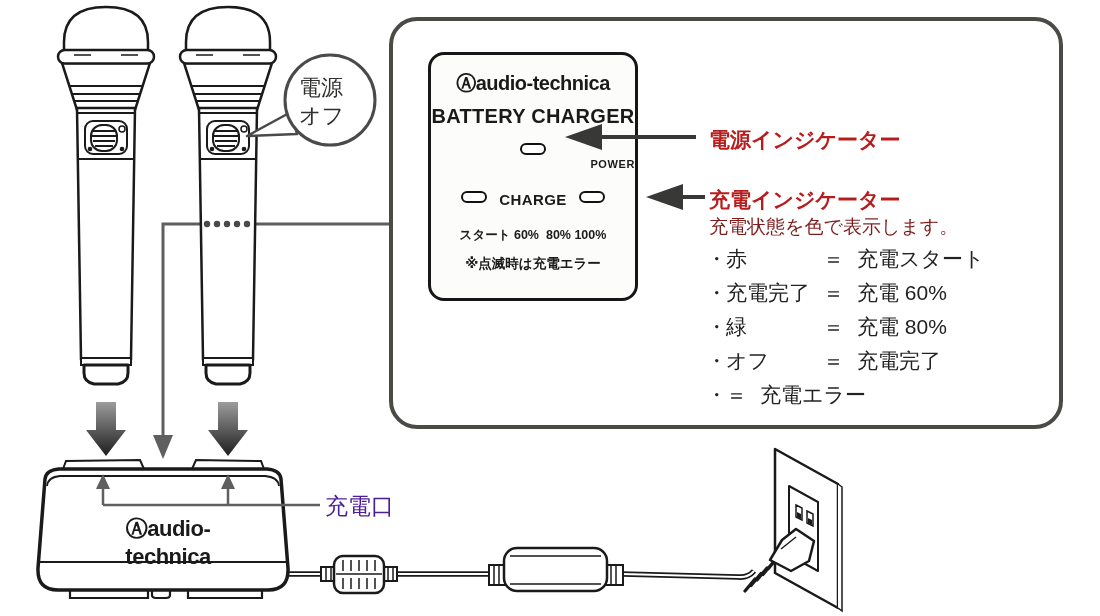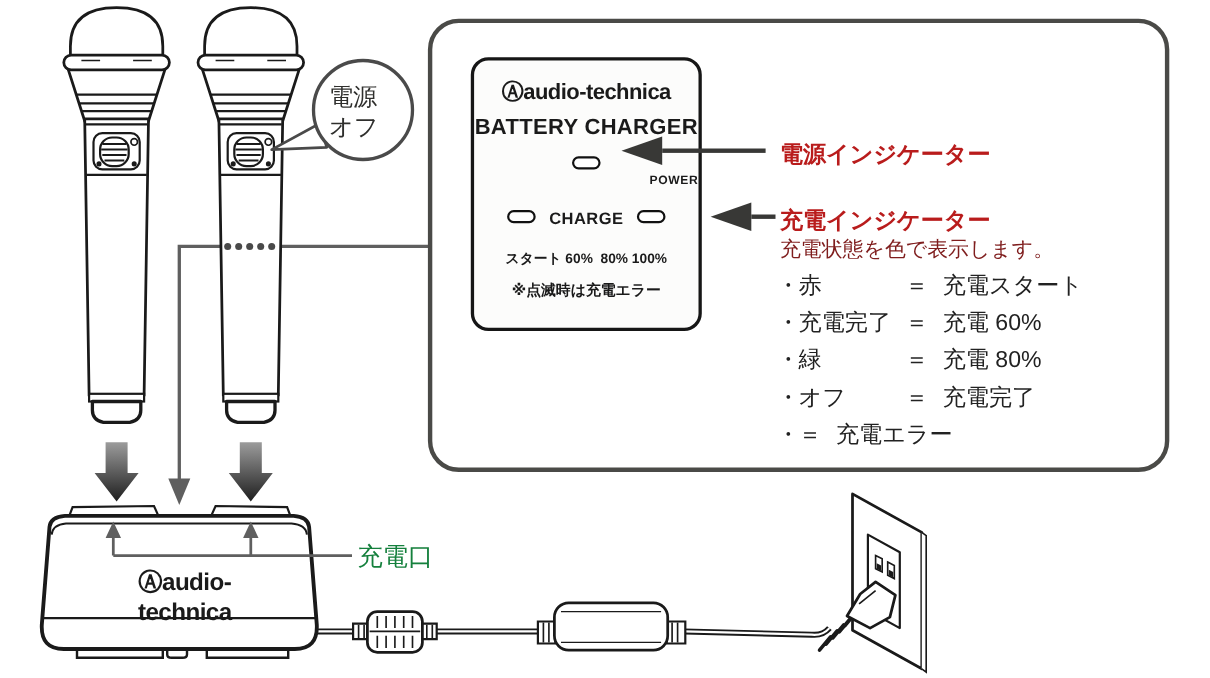--- a/index.html
+++ b/index.html
@@ -46,7 +46,7 @@
 
   
   .charger-logo{left:84px;top:514px;width:168px;text-align:center;font-weight:bold;font-size:22px;letter-spacing:-0.5px;}
-  .port-label{left:325px;top:491px;font-size:23px;color:#15803d;}
+  .port-label{left:325px;top:491px;font-size:23px;color:#4c1d95;}
 </style>
 </head>
 <body>

